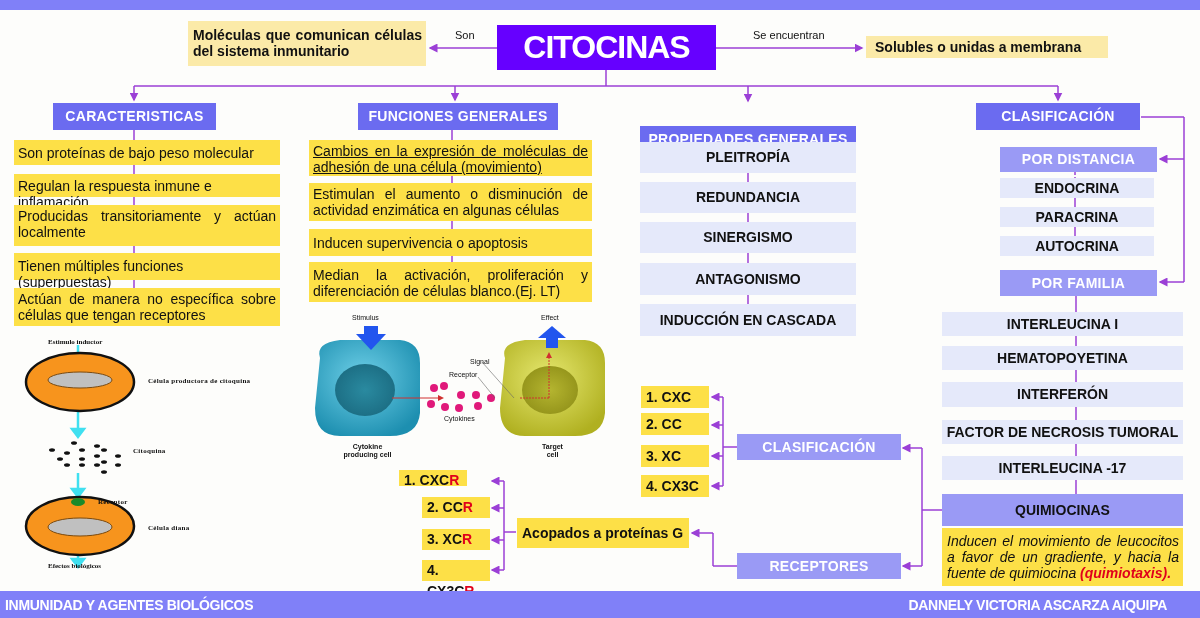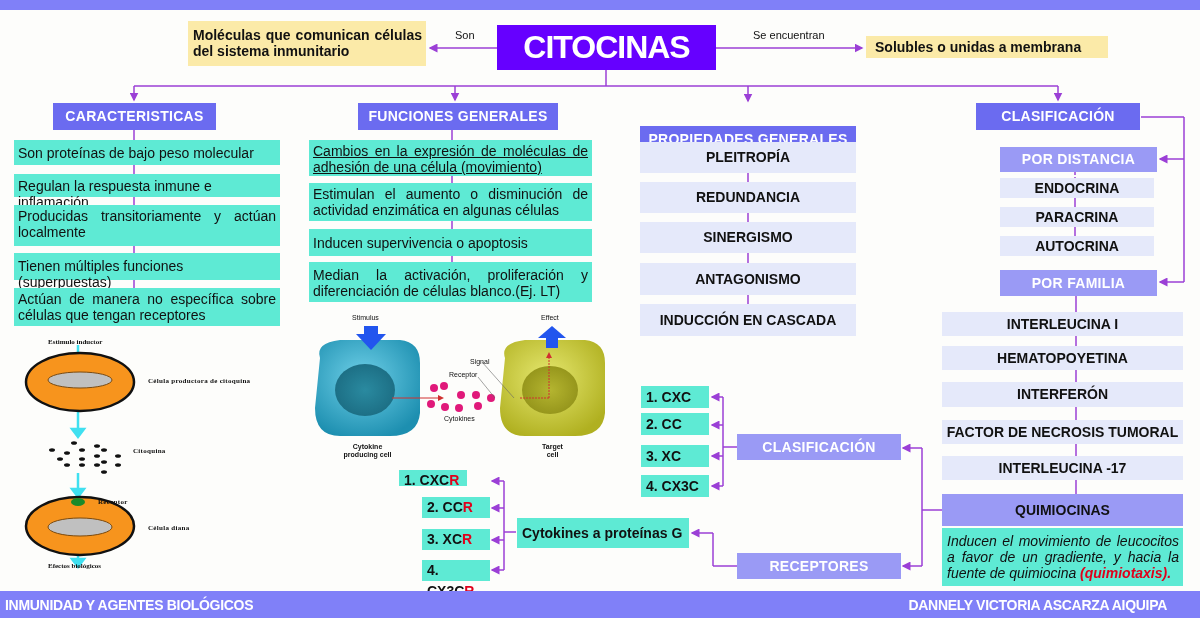--- a/index.html
+++ b/index.html
@@ -15,7 +15,7 @@
   .small-lbl { font-size: 11px; color: #111; }
   .hdr { background: #6b6bf0; color: #fff; font-weight: bold; font-size: 14px; text-align: center; letter-spacing: 0.3px; }
   .hdr-light { background: #9a9af5; color: #fff; font-weight: bold; font-size: 14px; text-align: center; letter-spacing: 0.3px; }
-  .cell { background: #5eead4; font-size: 14px; color: #111; }
+  .cell { background: #fde047; font-size: 14px; color: #111; }
   .cell-b { background: #e5e9fa; font-size: 14px; font-weight: bold; color: #111; text-align: center; }
   .just { text-align: justify; text-align-last: left; line-height: 16px; padding: 3px 4px 0 4px; }
   .red { color: #e0001b; }

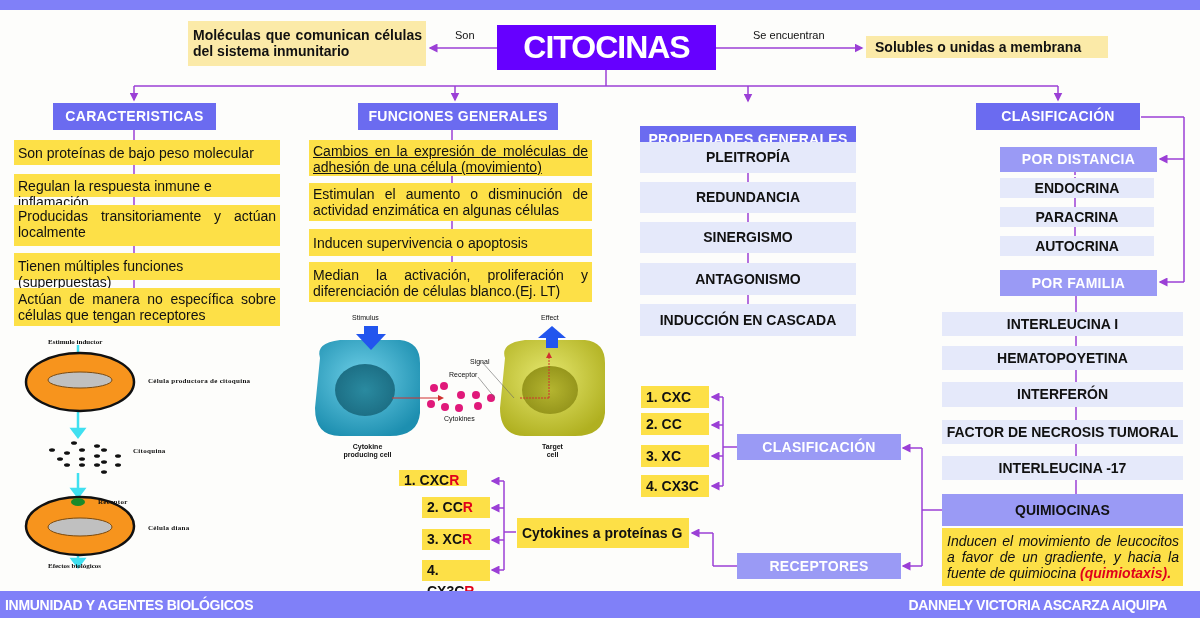--- a/index.html
+++ b/index.html
@@ -151,7 +151,7 @@
 <div class="abs cell" style="left:641px;top:475px;width:68px;height:22px;line-height:22px;padding-left:5px;font-weight:bold;">4. CX3C</div>
 
 <div class="abs hdr-light" style="left:737px;top:553px;width:164px;height:26px;line-height:26px;">RECEPTORES</div>
-<div class="abs cell" style="left:517px;top:518px;width:172px;height:30px;line-height:30px;padding-left:5px;font-weight:bold;">Cytokines a proteínas G</div>
+<div class="abs cell" style="left:517px;top:518px;width:172px;height:30px;line-height:30px;padding-left:5px;font-weight:bold;">Acopados a proteínas G</div>
 <div class="abs cell" style="left:399px;top:470px;width:68px;height:16px;line-height:21px;padding-left:5px;font-weight:bold;"><span>1. CXC</span><span class="red">R</span></div>
 <div class="abs cell" style="left:422px;top:497px;width:68px;height:21px;line-height:21px;padding-left:5px;font-weight:bold;"><span>2. CC</span><span class="red">R</span></div>
 <div class="abs cell" style="left:422px;top:529px;width:68px;height:21px;line-height:21px;padding-left:5px;font-weight:bold;"><span>3. XC</span><span class="red">R</span></div>

